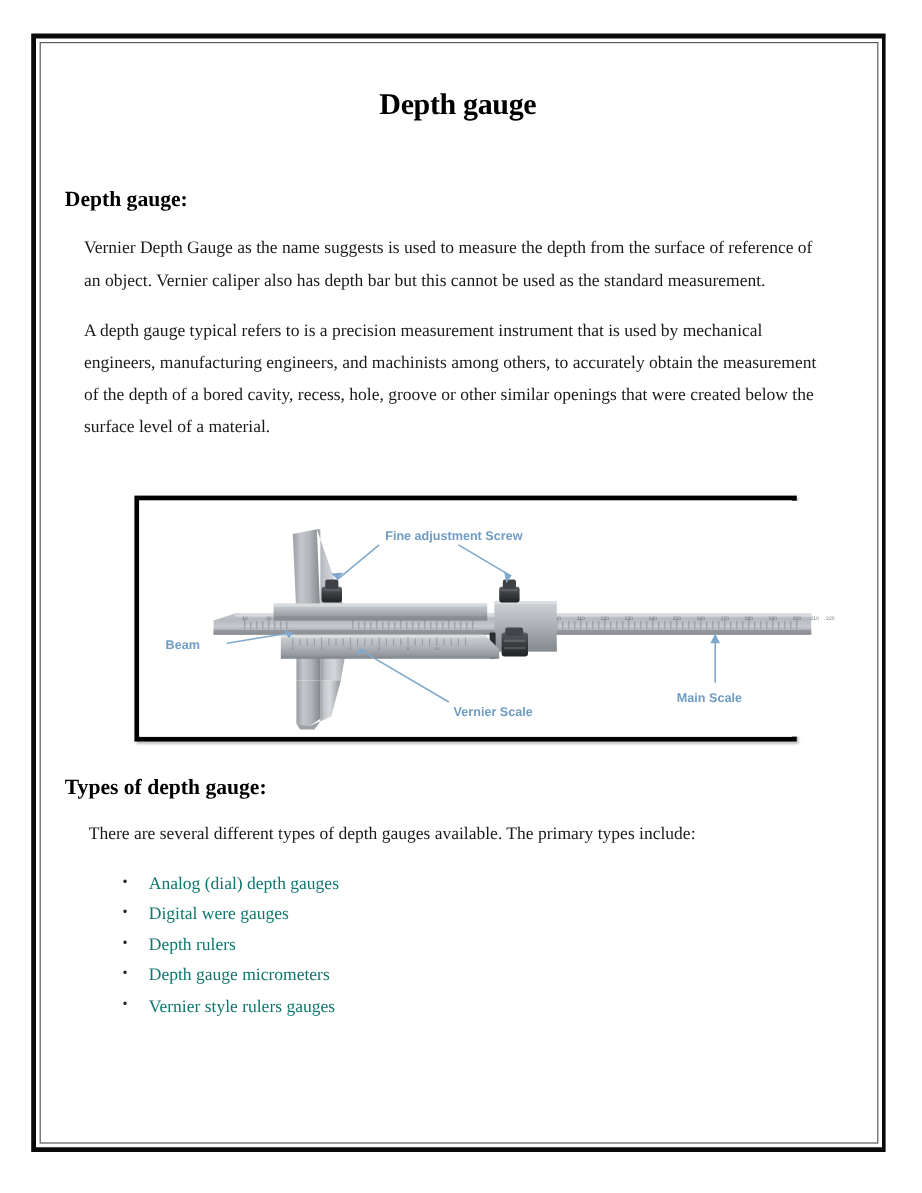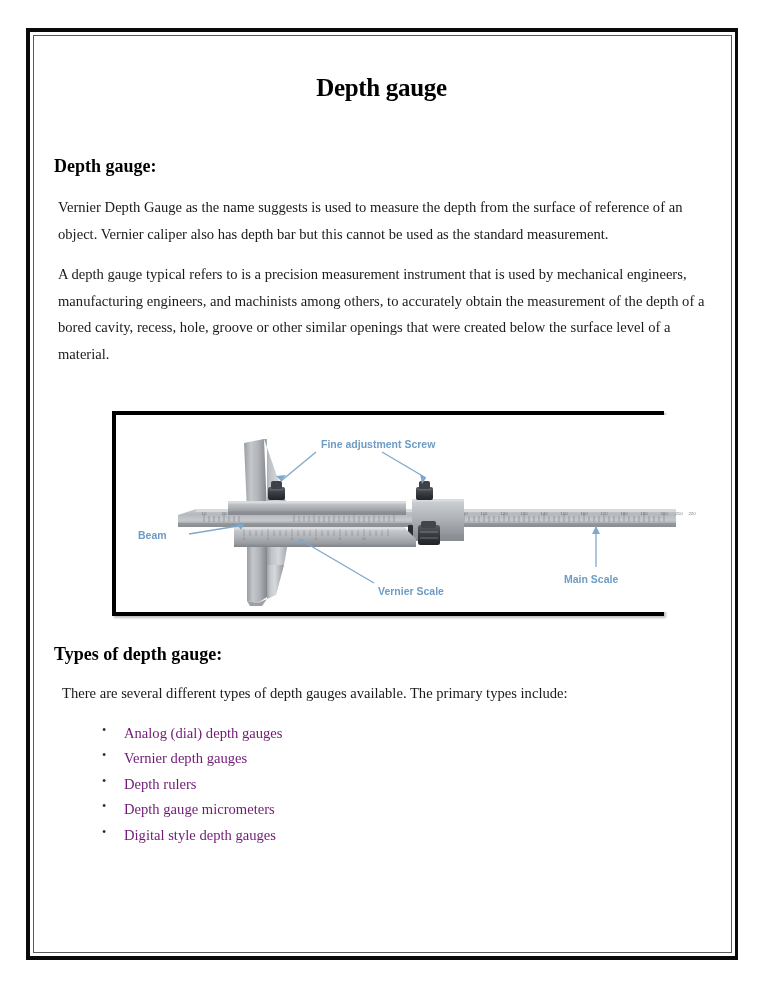--- a/index.html
+++ b/index.html
@@ -64,7 +64,7 @@
     font-size: 14.6px;
     line-height: 1.82;
     color: #1a1a1a;
-    margin: 4px;
+    margin: 16px;
     text-align: left;
   }
 

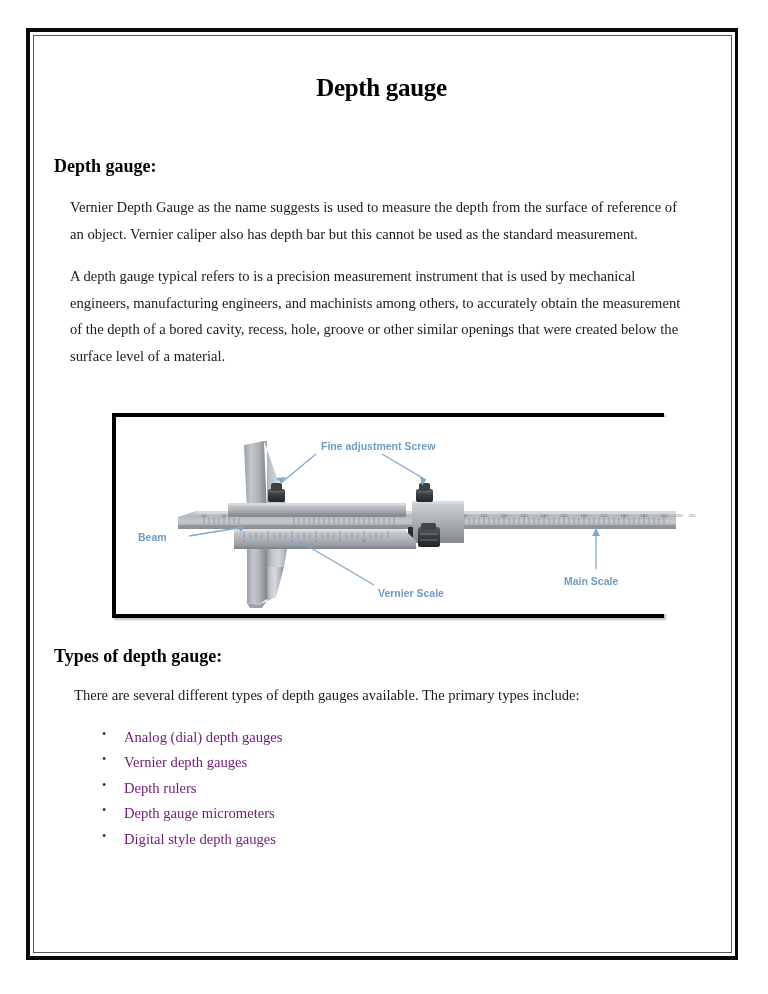--- a/index.html
+++ b/index.html
@@ -82,7 +82,7 @@
   ul.types-list li {
     font-size: 14.6px;
     line-height: 1.68;
-    color: #701a75;
+    color: #0f766e;
     position: relative;
     padding-left: 22px;
     margin-bottom: 1px;

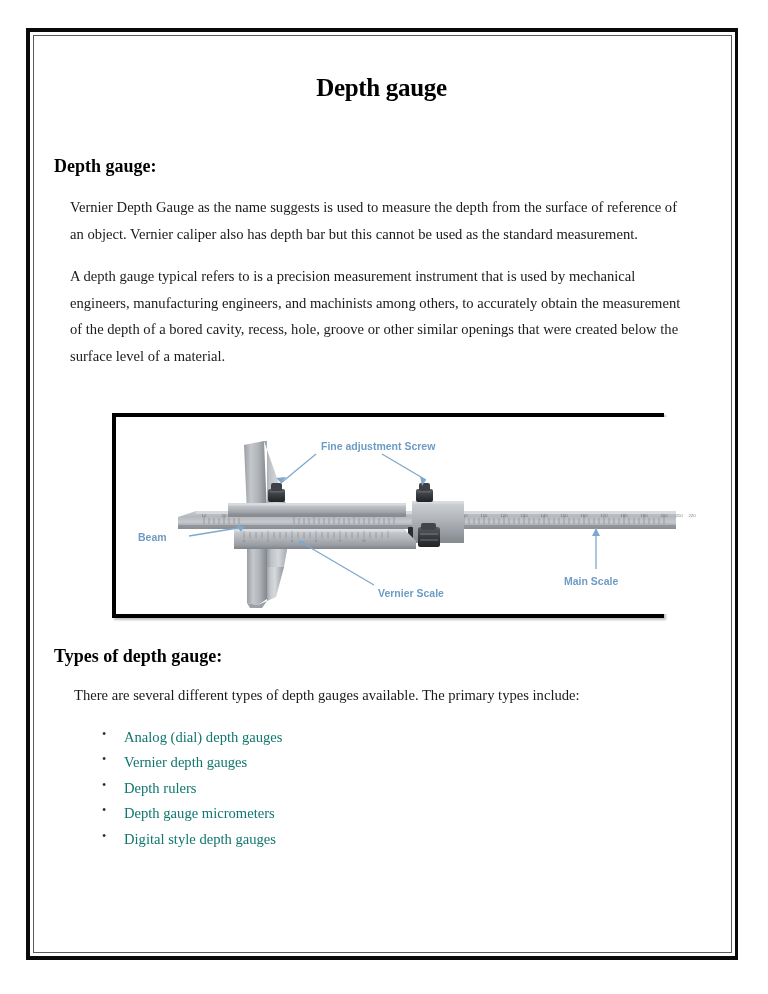--- a/index.html
+++ b/index.html
@@ -393,7 +393,7 @@
 
     <ul class="types-list">
       <li>Analog (dial) depth gauges</li>
-      <li>Vernier depth gauges</li>
+      <li>Digital were gauges</li>
       <li>Depth rulers</li>
       <li>Depth gauge micrometers</li>
       <li>Digital style depth gauges</li>

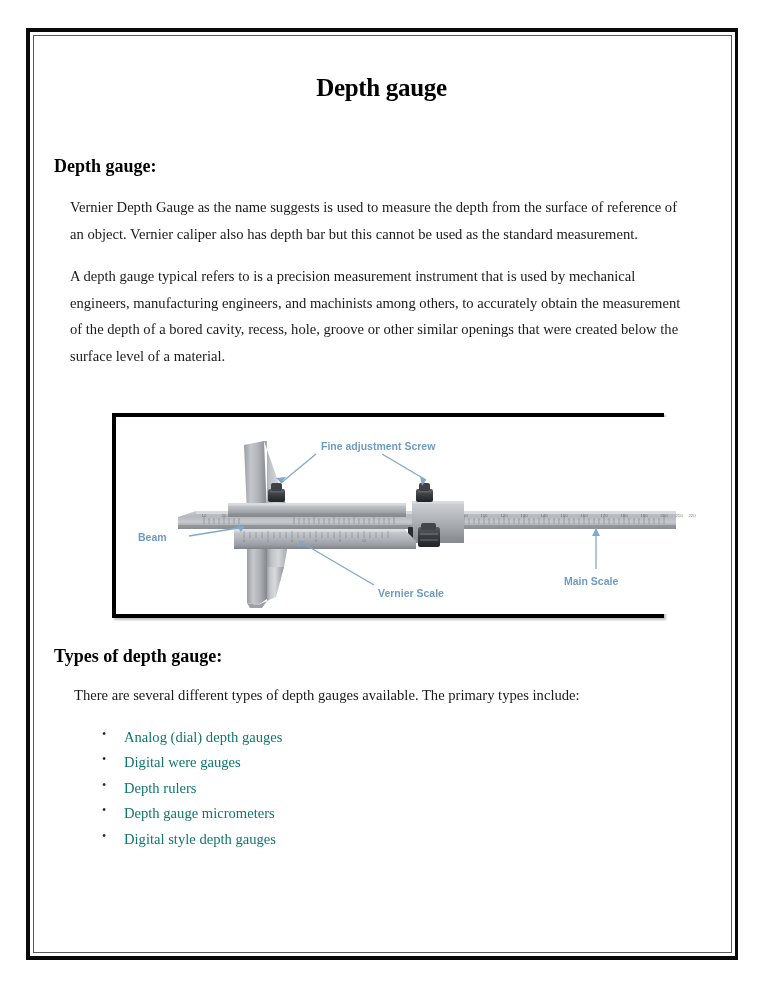--- a/index.html
+++ b/index.html
@@ -396,7 +396,7 @@
       <li>Digital were gauges</li>
       <li>Depth rulers</li>
       <li>Depth gauge micrometers</li>
-      <li>Digital style depth gauges</li>
+      <li>Vernier style rulers gauges</li>
     </ul>
 
   </div>

